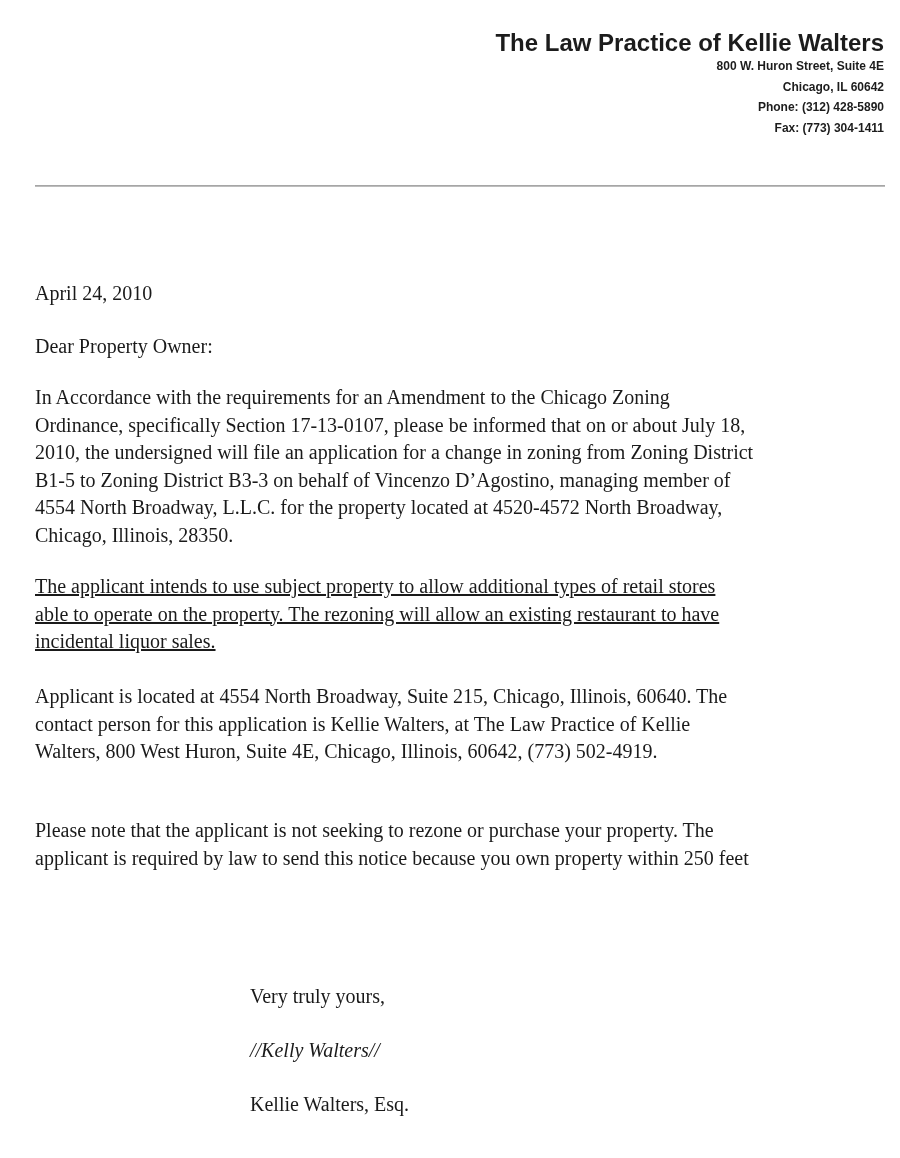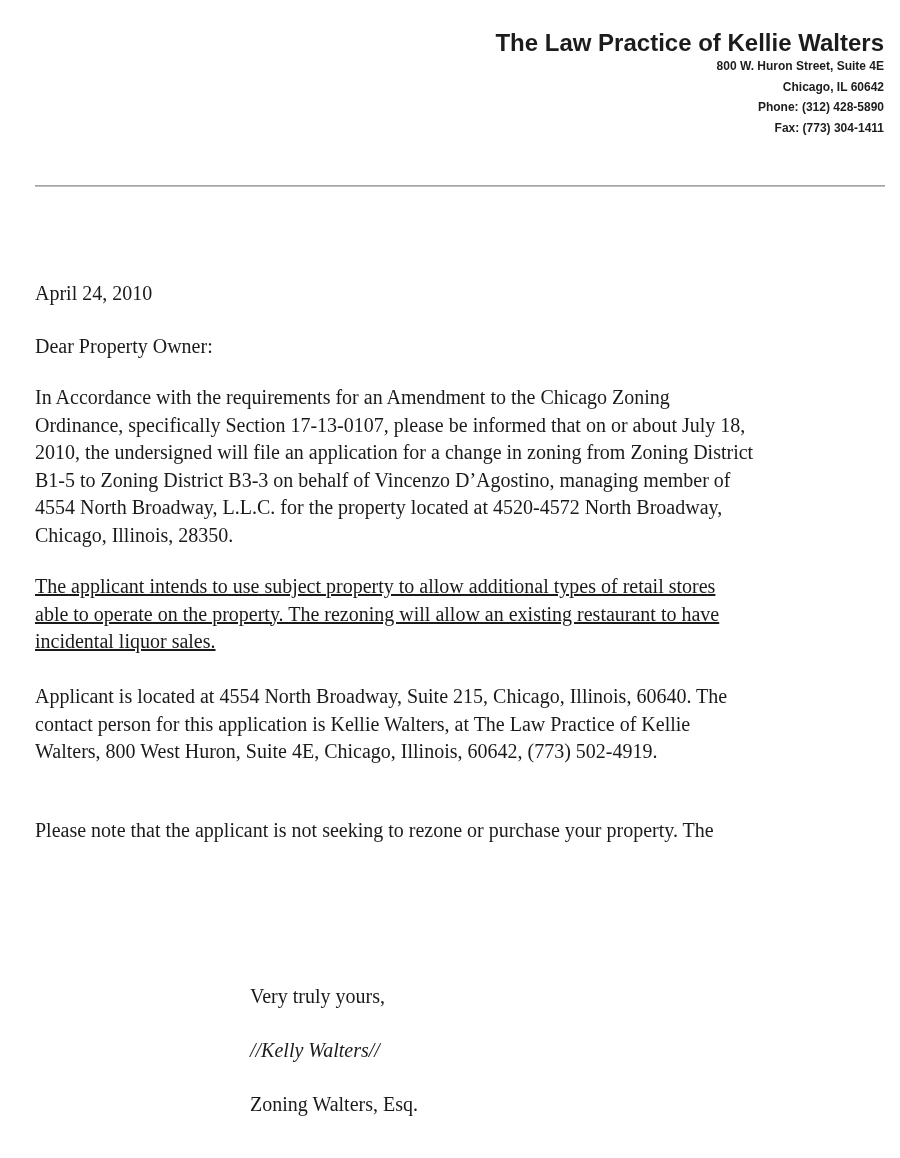--- a/index.html
+++ b/index.html
@@ -69,6 +69,7 @@
 
 <div class="text p4">
   <span class="line">Please note that the applicant is not seeking to rezone or purchase your property.  The</span>
+  <span class="line">applicant is required by law to send this notice because you own property within 250 feet</span>
 </div>
 
 <div class="closing c1">Very truly yours,</div>

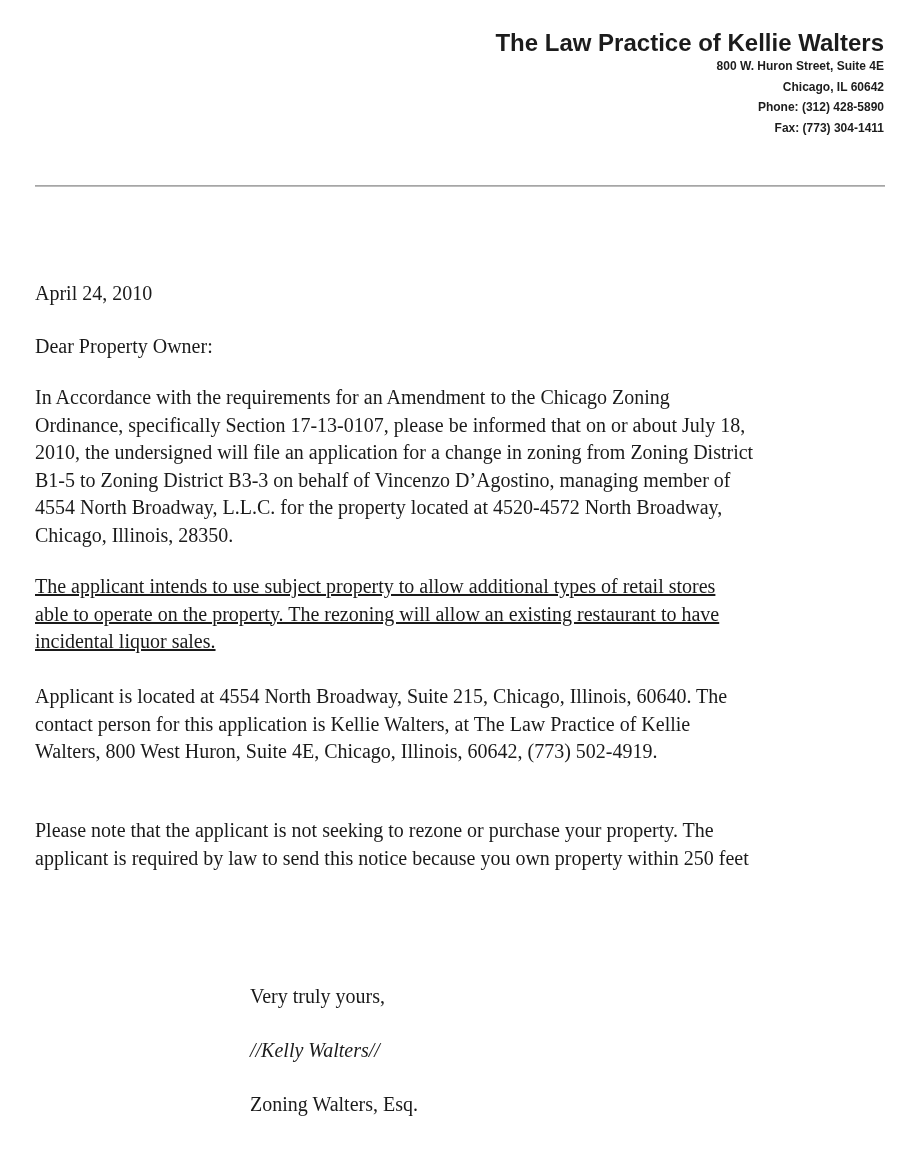--- a/index.html
+++ b/index.html
@@ -74,6 +74,6 @@
 
 <div class="closing c1">Very truly yours,</div>
 <div class="closing c2">//Kelly Walters//</div>
-<div class="closing c3">Zoning Walters, Esq.</div>
+<div class="closing c3">Kellie Walters, Esq.</div>
 
 </body></html>

